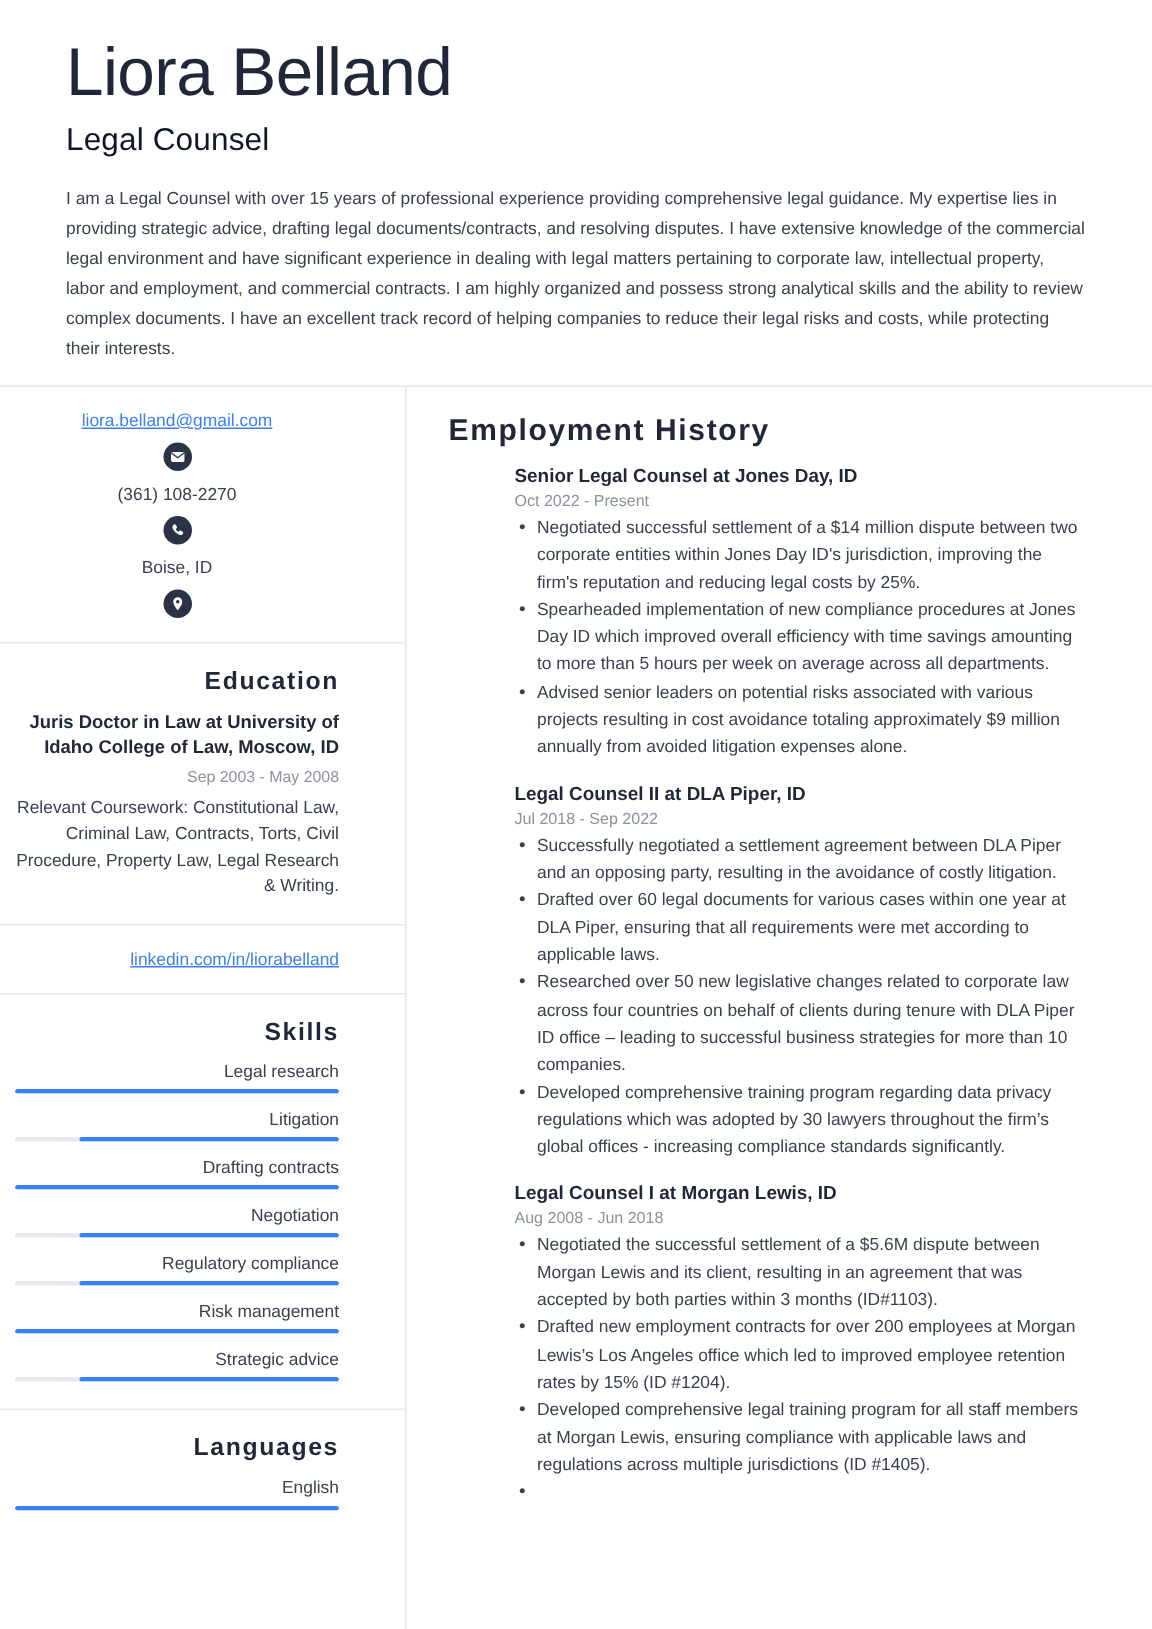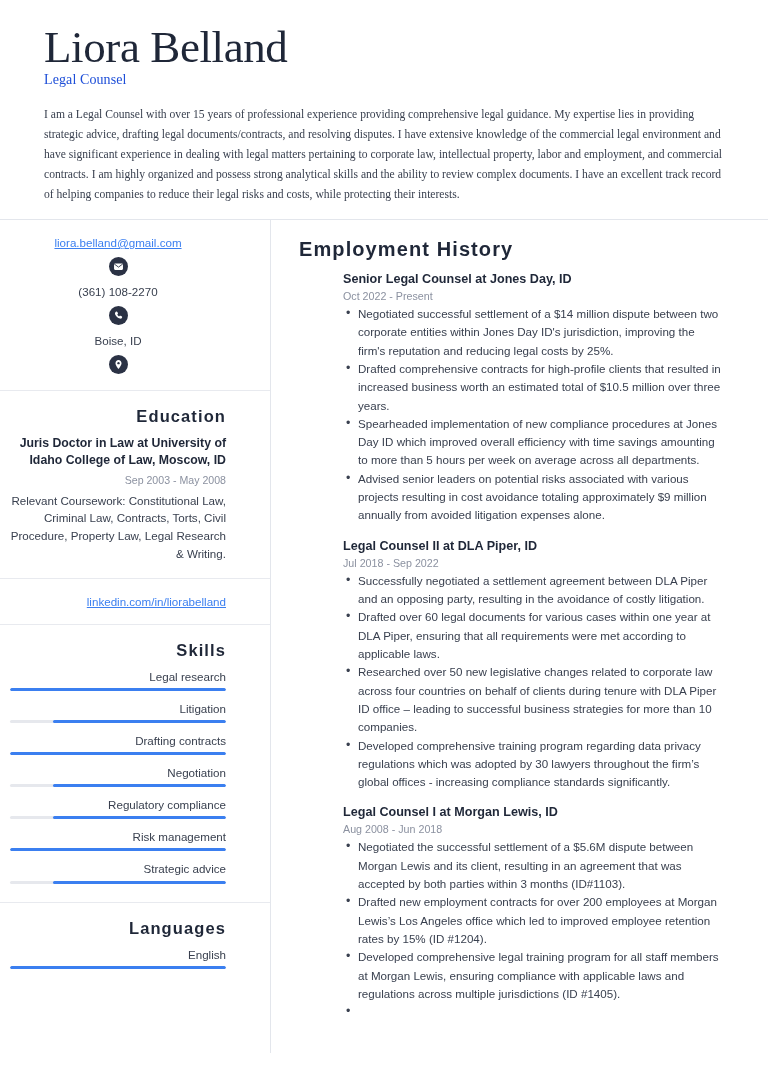--- a/index.html
+++ b/index.html
@@ -22,7 +22,6 @@
   
   .header {
     padding: 24px 44px 14px 44px;
-    font-family: Liberation Serif, serif;
   }
   .full-name {
     font-size: 45px;

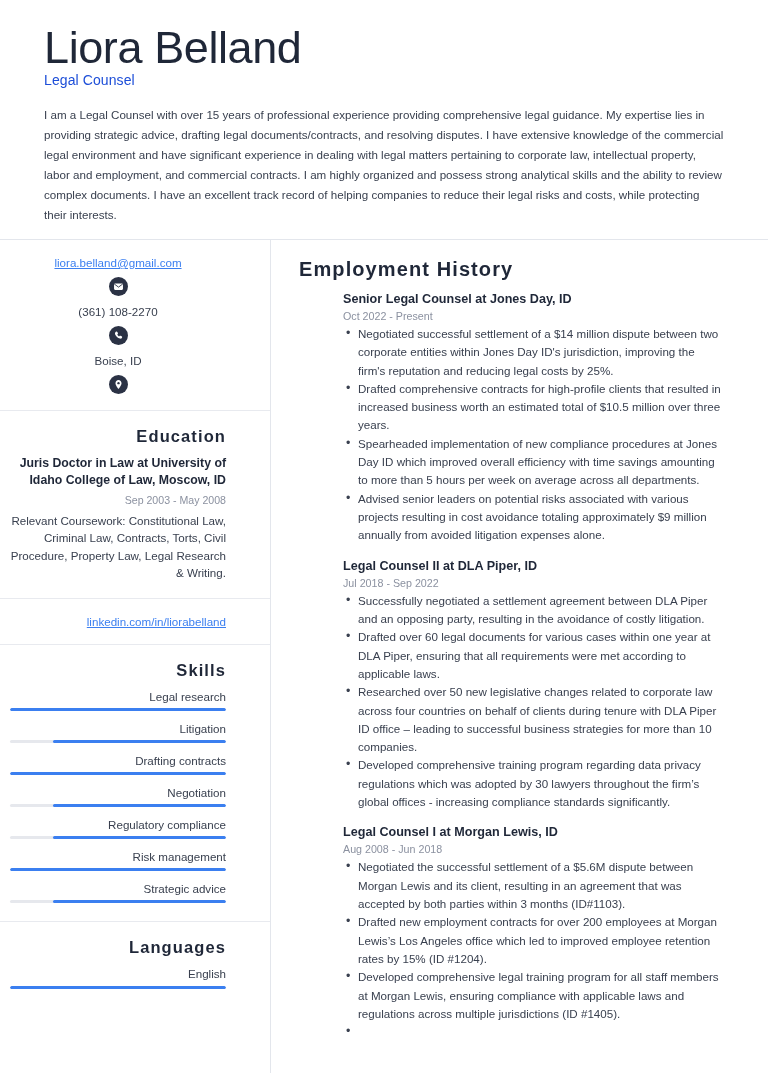--- a/index.html
+++ b/index.html
@@ -31,10 +31,10 @@
     color: #1f2738;
   }
   .job-title {
-    font-size: 14px;
+    font-size: 21px;
     font-weight: 400;
-    color: #1d4ed8;
-    margin-top: 1px;
+    color: #0f172a;
+    margin-top: 11px;
     letter-spacing: 0.1px;
   }
   .summary {

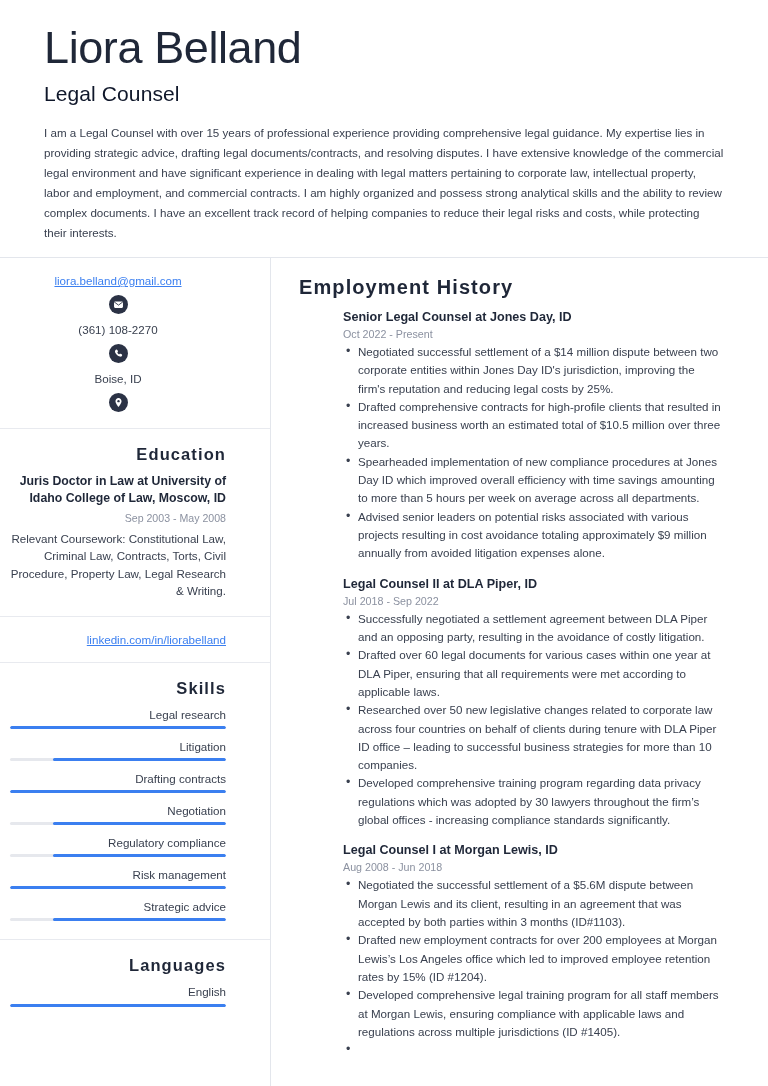--- a/index.html
+++ b/index.html
@@ -339,7 +339,6 @@
             <div class="job-dates">Oct 2022 - Present</div>
             <ul class="bullets">
               <li>Negotiated successful settlement of a $14 million dispute between two corporate entities within Jones Day ID's jurisdiction, improving the firm's reputation and reducing legal costs by 25%.</li>
-              <li>Drafted comprehensive contracts for high-profile clients that resulted in increased business worth an estimated total of $10.5 million over three years.</li>
               <li>Spearheaded implementation of new compliance procedures at Jones Day ID which improved overall efficiency with time savings amounting to more than 5 hours per week on average across all departments.</li>
               <li>Advised senior leaders on potential risks associated with various projects resulting in cost avoidance totaling approximately $9 million annually from avoided litigation expenses alone.</li>
             </ul>

